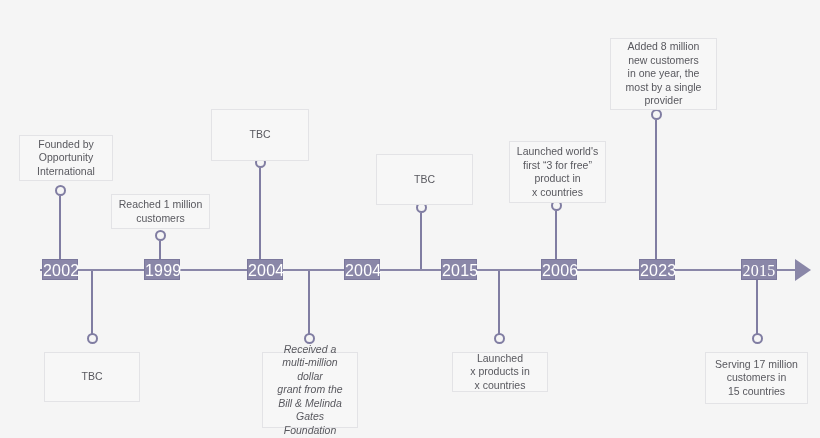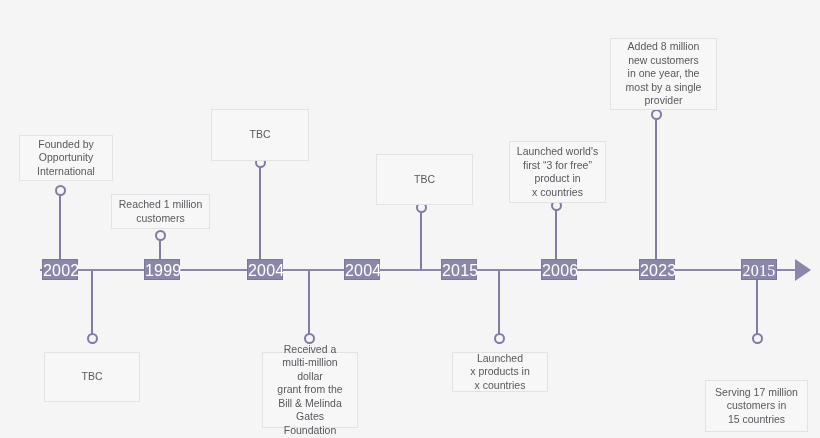--- a/index.html
+++ b/index.html
@@ -143,7 +143,7 @@
       <div class="event-box" style="left: 211px; top: 109px; width: 98px; height: 52px;">
         <span>TBC</span>
       </div>
-      <div class="event-box" style="left: 262px; top: 352px; width: 96px; height: 76px;">
+      <div class="event-box" style="left: 262px; top: 352px; width: 96px; height: 76px; font-style: italic;">
         <span>Received a
 multi-million dollar
 grant from the

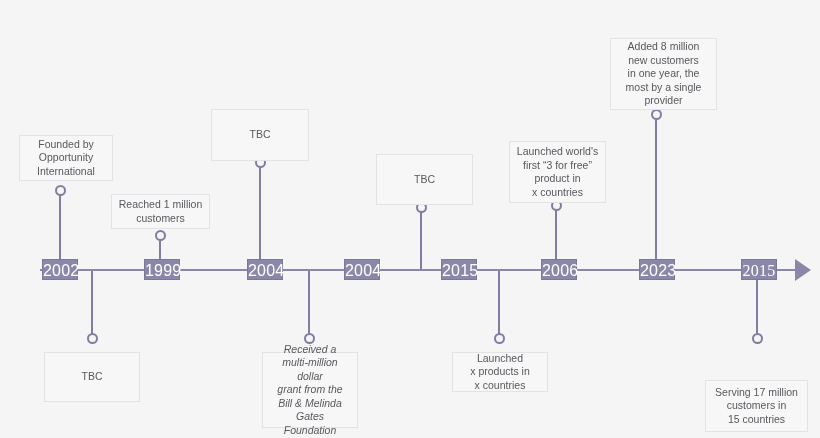--- a/index.html
+++ b/index.html
@@ -171,7 +171,7 @@
 most by a single
 provider</span>
       </div>
-      <div class="event-box" style="left: 705px; top: 352px; width: 103px; height: 52px; margin-top: 28px;">
+      <div class="event-box" style="left: 705px; top: 352px; width: 103px; height: 52px;">
         <span>Serving 17 million
 customers in
 15 countries</span>

